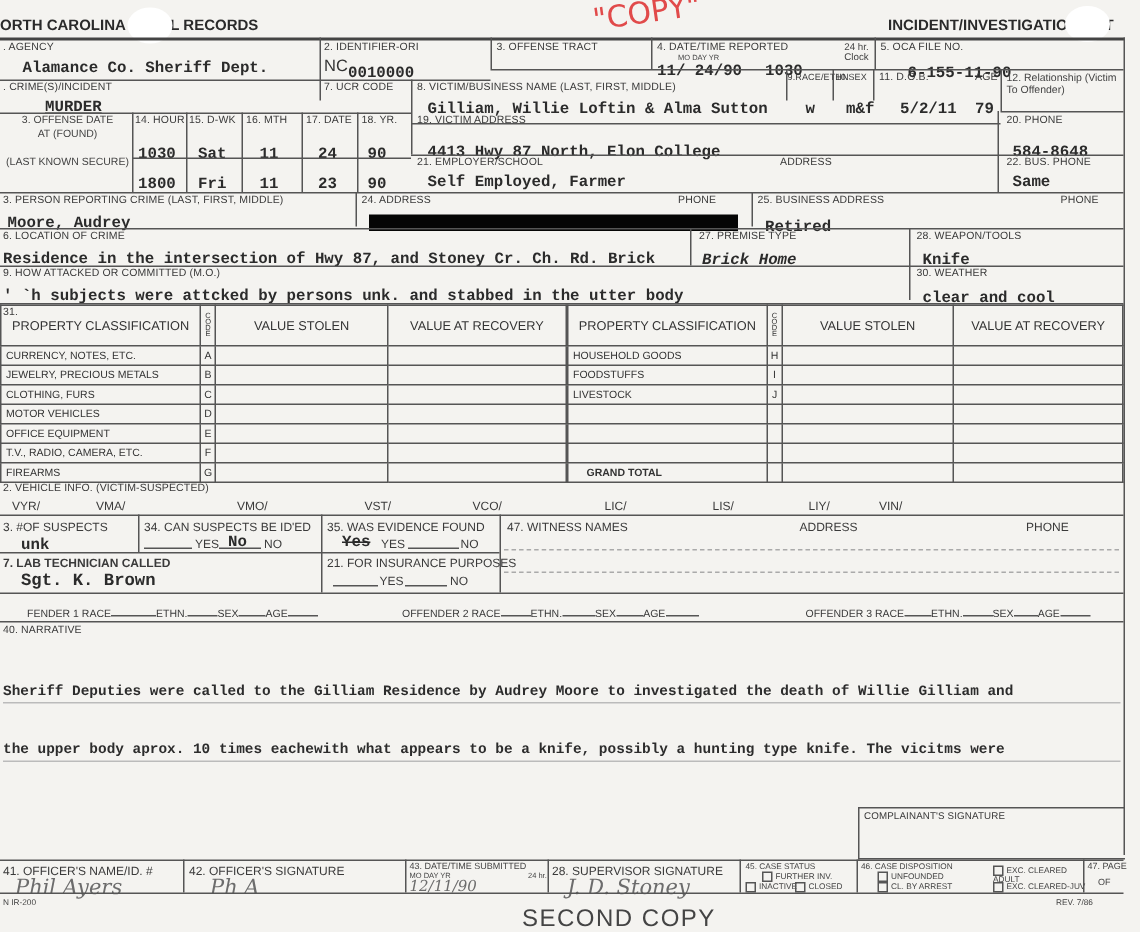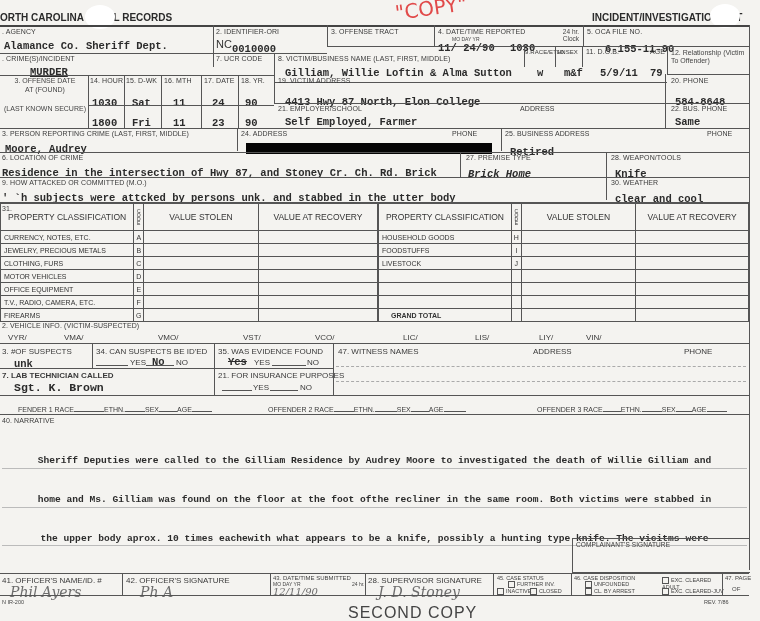--- a/index.html
+++ b/index.html
@@ -39,7 +39,7 @@
 <div class="vl" style="left:749px;top:25px;height:545px;"></div>
 
 <div class="lbl abs" style="left:2px;top:28px;">. AGENCY</div>
-<div class="val abs" style="left:4px;top:40px;">Alamance Co. Sheriff Dept.</div>
+<div class="val abs" style="left:15px;top:40px;">Alamance Co. Sheriff Dept.</div>
 <div class="vl" style="left:213px;top:25px;height:42px;"></div>
 <div class="lbl abs" style="left:216px;top:28px;">2. IDENTIFIER-ORI</div>
 <div class="abs" style="left:216px;top:38px;font-size:11px;color:#333;">NC</div>

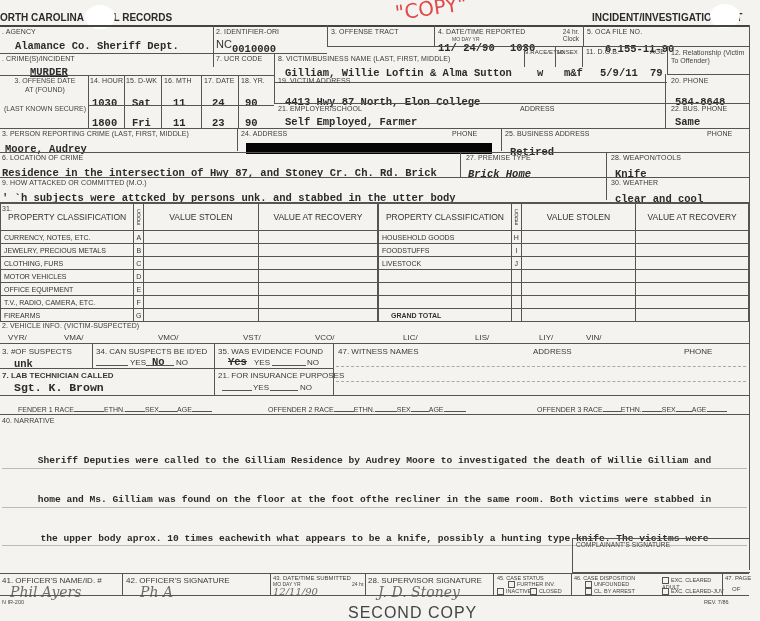--- a/index.html
+++ b/index.html
@@ -72,7 +72,7 @@
 <div class="val abs" style="left:564px;top:67px;">m&amp;f</div>
 <div class="vl" style="left:582px;top:46px;height:21px;"></div>
 <div class="lbl abs" style="left:586px;top:48px;">11. D.O.B.</div>
-<div class="val abs" style="left:600px;top:67px;">5/9/11</div>
+<div class="val abs" style="left:600px;top:67px;">5/2/11</div>
 <div class="lbl abs" style="left:650px;top:48px;">AGE</div>
 <div class="val abs" style="left:650px;top:67px;">79</div>
 <div class="vl" style="left:667px;top:46px;height:28px;"></div>

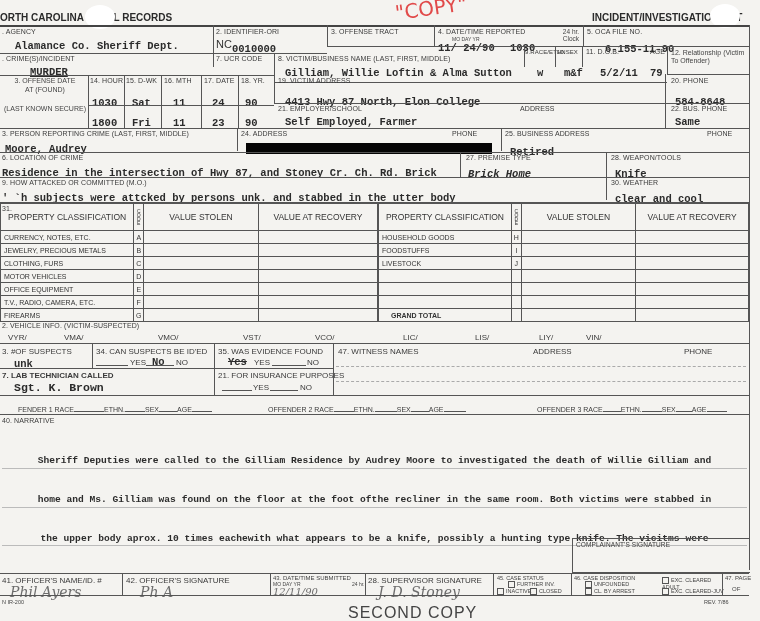--- a/index.html
+++ b/index.html
@@ -21,7 +21,7 @@
   .ptable td.code{text-align:center;width:9px;padding:0;}
   .ptable th.codeh{font-size:5px;line-height:4.2px;width:9px;padding:0;}
   .narr{position:absolute;font-family:"Liberation Mono",monospace;font-weight:bold;font-size:9.6px;color:#2c2c2c;line-height:12.6px;white-space:pre;}
-  .narr-line{height:12.6px;border-bottom:1px solid #bbb;text-align:center;}
+  .narr-line{height:12.6px;border-bottom:1px solid #bbb;}
   .dash{position:absolute;border-top:1px dashed #aaa;height:0;}
   .chk{display:inline-block;width:5px;height:5px;border:1px solid #555;margin-right:2px;vertical-align:middle;}
   .sig{position:absolute;font-family:"DejaVu Serif",serif;font-style:italic;color:#6c6c6c;font-size:14px;white-space:nowrap;}

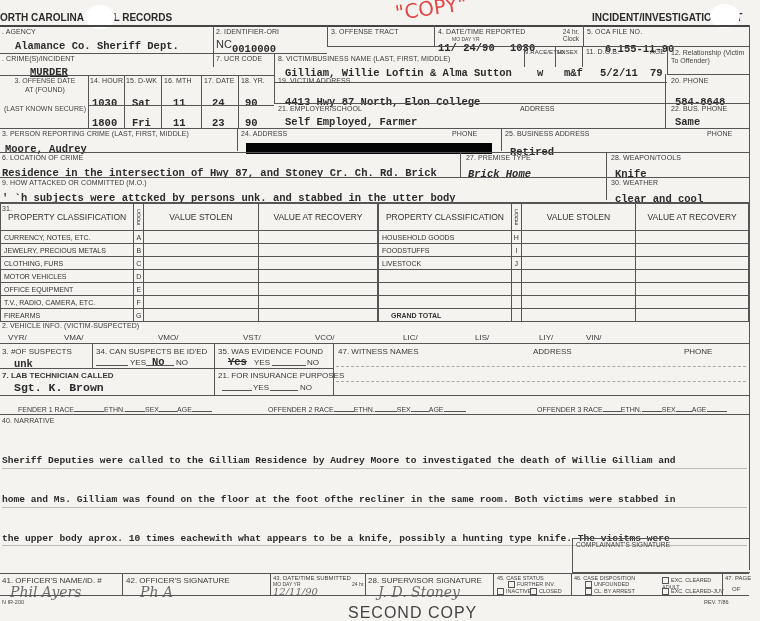--- a/index.html
+++ b/index.html
@@ -310,7 +310,6 @@
 <div class="lbl abs" style="left:2px;top:417px;">40. NARRATIVE</div>
 <div class="narr" style="left:2px;top:430px;width:745px;">
   <div class="narr-line">Sheriff Deputies were called to the Gilliam Residence by Audrey Moore to investigated the death of Willie Gilliam and</div>
-  <div class="narr-line">home and Ms. Gilliam was found on the floor at the foot ofthe recliner in the same room. Both victims were stabbed in</div>
   <div class="narr-line">the upper body aprox. 10 times eachewith what appears to be a knife, possibly a hunting type knife. The vicitms were</div>
   
   

